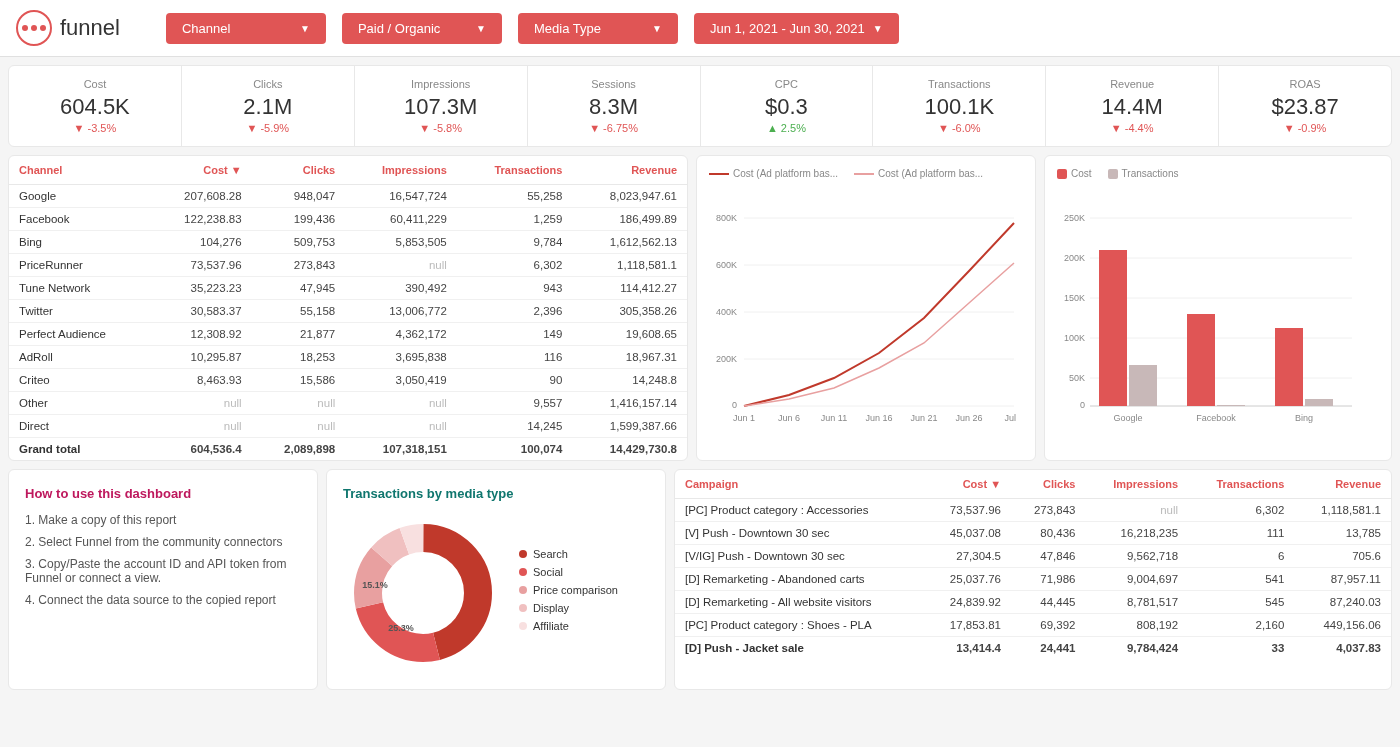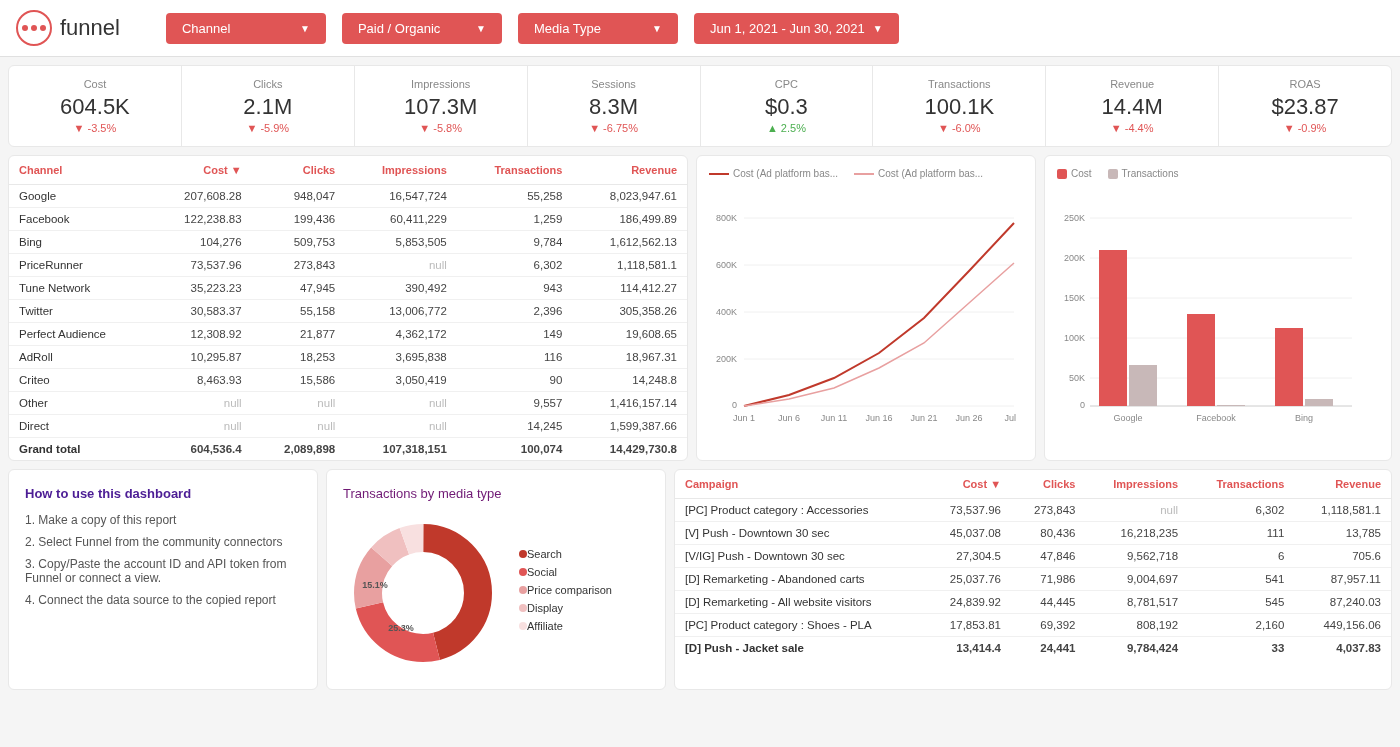--- a/index.html
+++ b/index.html
@@ -47,7 +47,7 @@
     
     .bottom-section { display: flex; gap: 8px; padding: 0 8px 8px; }
     .how-to-panel { flex: 0 0 310px; background: #fff; border-radius: 6px; border: 1px solid #e8e8e8; padding: 16px; }
-    .how-to-title { color: #4c1d95; font-weight: 600; font-size: 13px; margin-bottom: 12px; }
+    .how-to-title { color: #be185d; font-weight: 600; font-size: 13px; margin-bottom: 12px; }
     .how-to-step { color: #555; font-size: 12px; margin-bottom: 8px; }
     
     .donut-panel { flex: 0 0 340px; background: #fff; border-radius: 6px; border: 1px solid #e8e8e8; padding: 16px; }

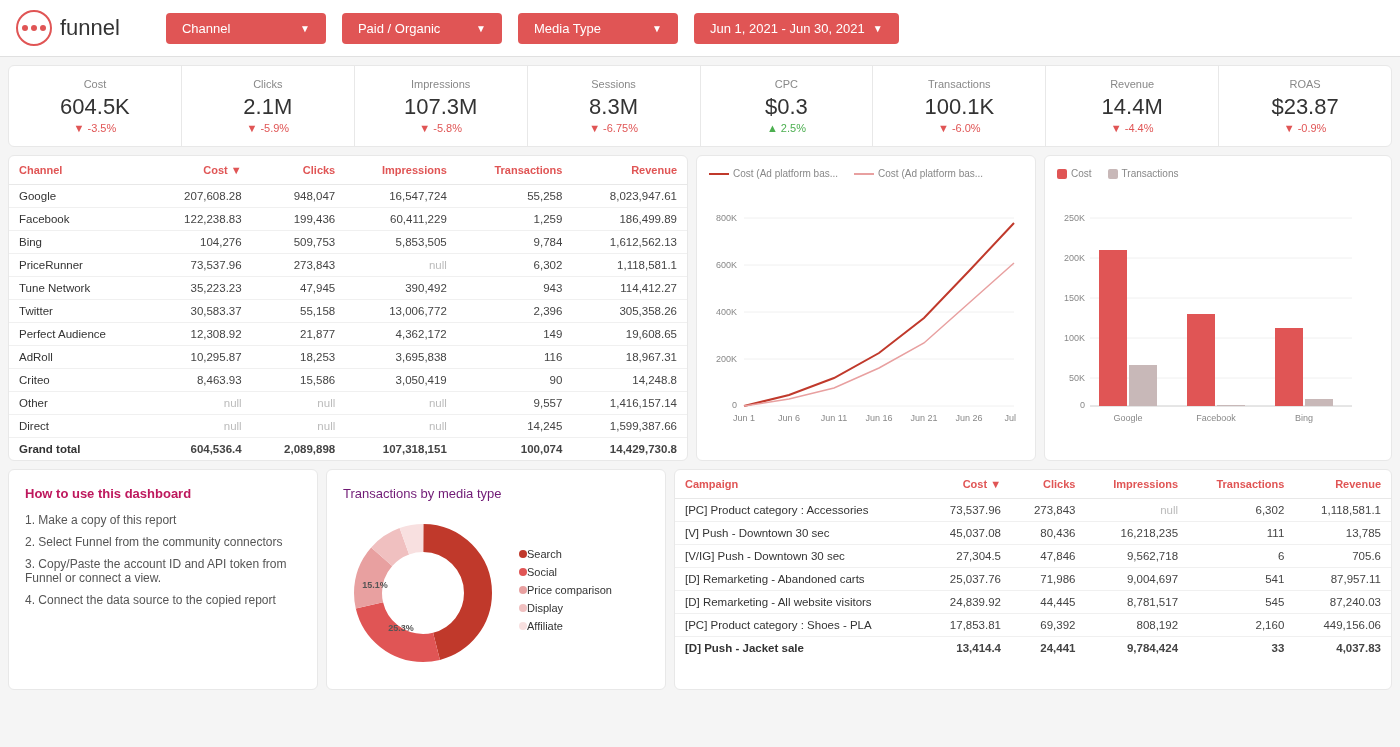--- a/index.html
+++ b/index.html
@@ -51,7 +51,7 @@
     .how-to-step { color: #555; font-size: 12px; margin-bottom: 8px; }
     
     .donut-panel { flex: 0 0 340px; background: #fff; border-radius: 6px; border: 1px solid #e8e8e8; padding: 16px; }
-    .donut-title { color: #701a75; font-weight: 400; font-size: 13px; margin-bottom: 12px; }
+    .donut-title { color: #0f766e; font-weight: 700; font-size: 13px; margin-bottom: 12px; }
     
     .campaign-panel { flex: 1; background: #fff; border-radius: 6px; border: 1px solid #e8e8e8; overflow: hidden; }
     

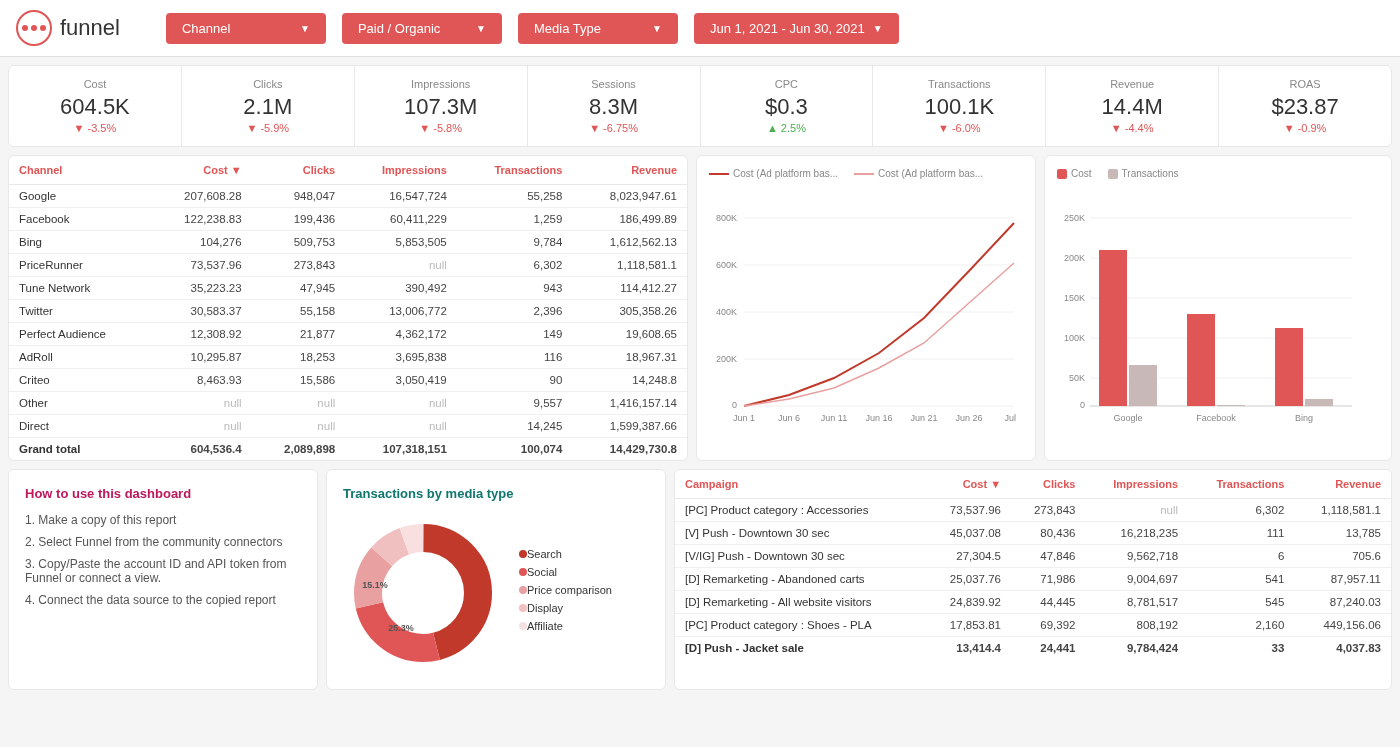--- a/index.html
+++ b/index.html
@@ -64,7 +64,7 @@
     
     .donut-content { display: flex; align-items: center; gap: 16px; }
     .donut-legend { font-size: 11px; }
-    .donut-legend-item { display: flex; align-items: center; margin-bottom: 6px; }
+    .donut-legend-item { display: flex; align-items: center; gap: 6px; margin-bottom: 6px; }
     .donut-legend-dot { width: 8px; height: 8px; border-radius: 50%; }
   </style>
 </head>

